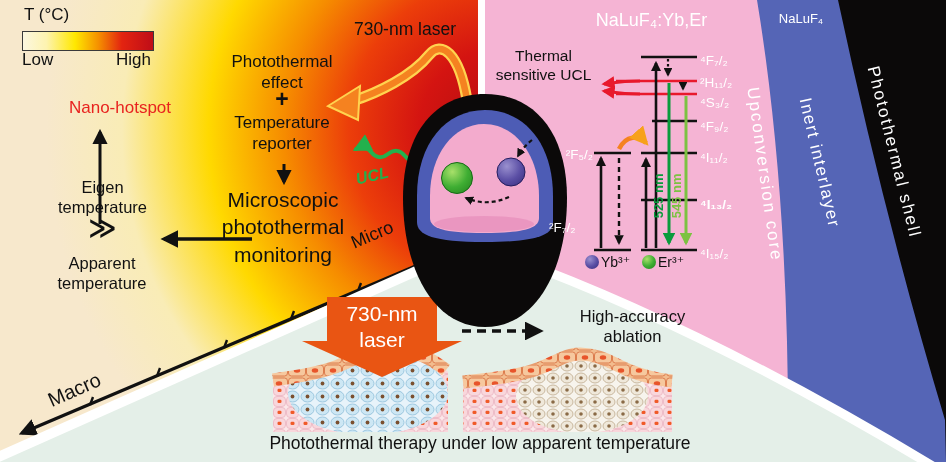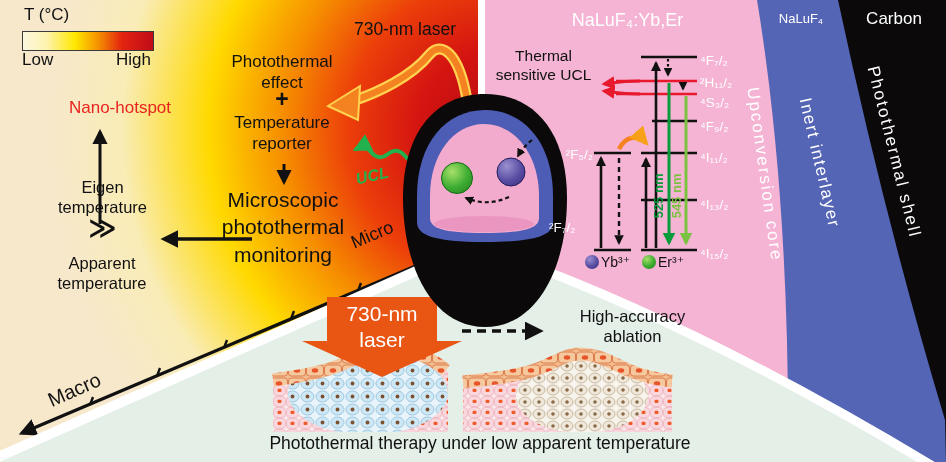--- a/index.html
+++ b/index.html
@@ -210,7 +210,7 @@
   <div class="txt rot" style="left:44px;top:390px;font-size:20px;transform:rotate(-24deg);">Macro</div>
   <div class="txt rot" style="left:354px;top:170px;font-size:16px;font-style:italic;font-weight:bold;color:var(--ucl-green);transform:rotate(-13deg);">UCL</div>
 
-  <div class="txt c w" style="left:545px;top:10px;width:165px;font-size:18px;">NaLuF₄:Yb,Er</div>
+  <div class="txt c w" style="left:569px;top:10px;width:165px;font-size:18px;">NaLuF₄:Yb,Er</div>
   <div class="txt c" style="left:486px;top:47px;width:115px;font-size:15.5px;">Thermal
 sensitive UCL</div>
 

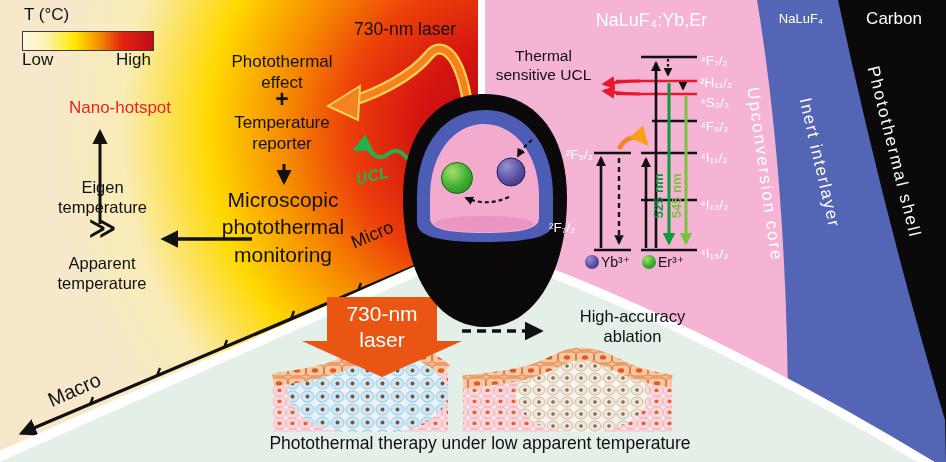--- a/index.html
+++ b/index.html
@@ -222,7 +222,6 @@
   <div class="txt bandlabel rot" style="left:762px;top:86px;transform:rotate(82deg);">Upconversion core</div>
   <div class="txt c w" style="left:760px;top:11px;width:82px;font-size:13px;">NaLuF₄</div>
   <div class="txt bandlabel rot" style="left:814px;top:96px;transform:rotate(77deg);letter-spacing:1.5px;">Inert interlayer</div>
-  <div class="txt c w" style="left:850px;top:9px;width:88px;font-size:17px;">Carbon</div>
   <div class="txt bandlabel rot" style="left:882px;top:64px;transform:rotate(76deg);">Photothermal shell</div>
 
   <div class="txt c w" style="left:327px;top:301px;width:110px;font-size:21px;">730-nm

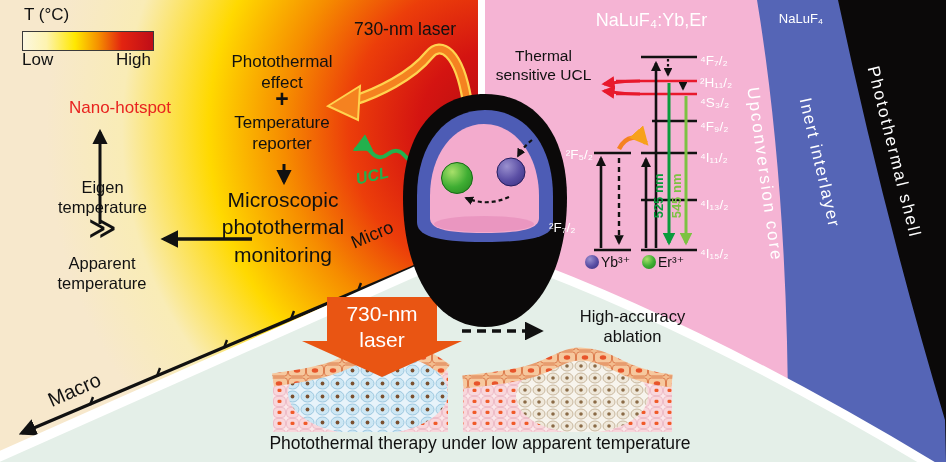--- a/index.html
+++ b/index.html
@@ -234,7 +234,7 @@
       <div class="lvl" style="left: 700px; top: 95px;">⁴S₃/₂</div>
       <div class="lvl" style="left: 700px; top: 119px;">⁴F₉/₂</div>
       <div class="lvl" style="left: 700px; top: 150px;">⁴I₁₁/₂</div>
-      <div class="lvl" style="left: 700px; top: 197px;">⁴I₁₃/₂</div>
+      <div class="lvl" style="left: 700px; top: 197px; font-weight: bold;">⁴I₁₃/₂</div>
       <div class="lvl" style="left: 700px; top: 246px;">⁴I₁₅/₂</div>
       <div class="lvl" style="left: 549px; top: 147px; width: 44px; text-align: right;">²F₅/₂</div>
       <div class="lvl" style="left: 549px; top: 220px; width: 44px; ">²F₇/₂</div>

